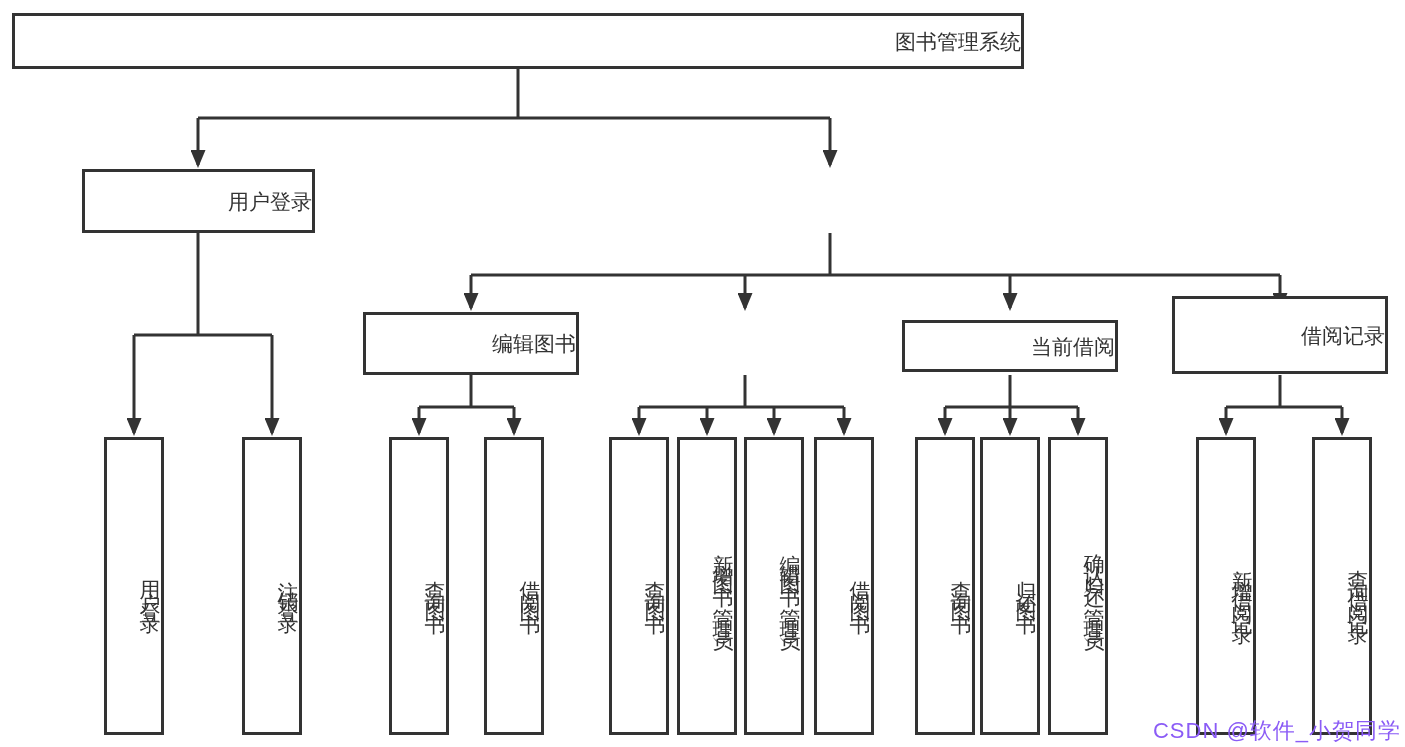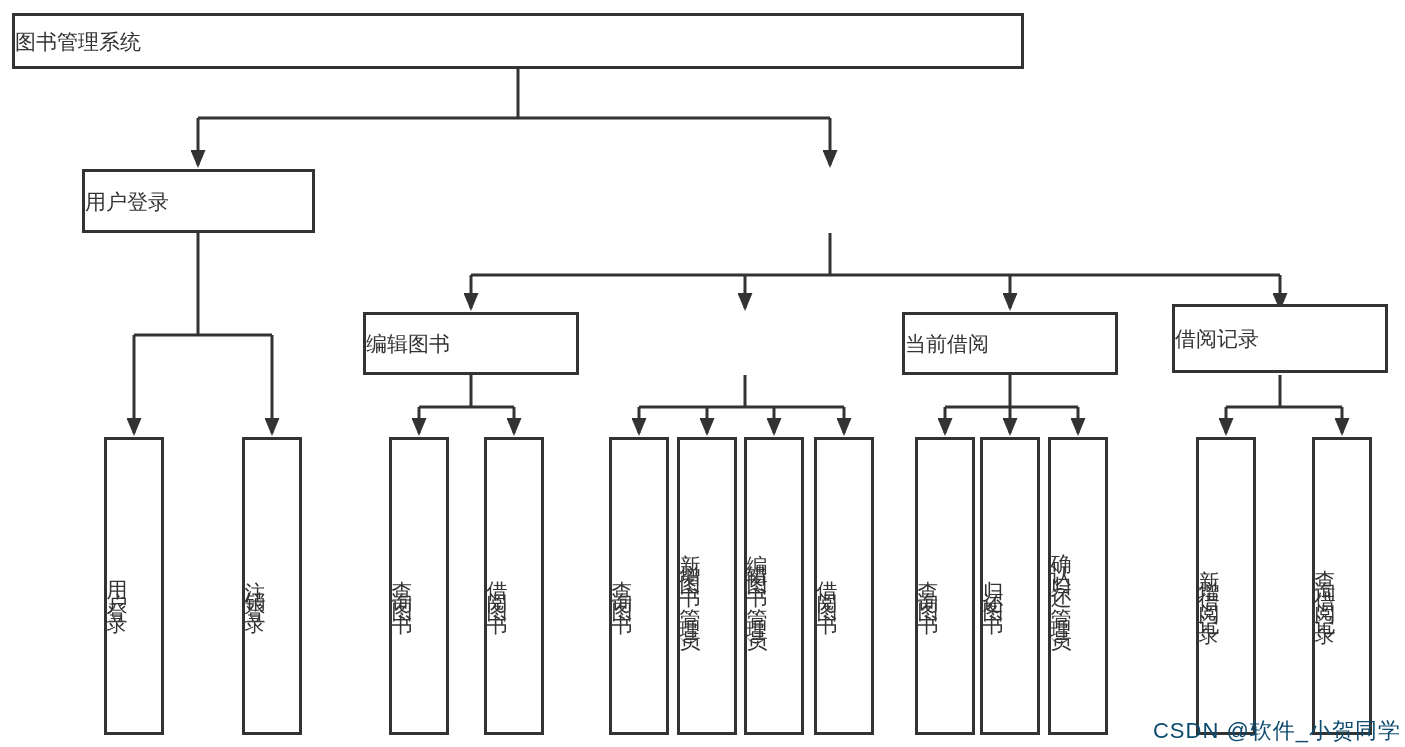--- a/index.html
+++ b/index.html
@@ -18,7 +18,7 @@
     background:#ffffff;
     display:flex;
     align-items:center;
-    justify-content:flex-start;
+    justify-content:flex-end;
     color:#333333;
     font-size:21px;
     z-index:1;

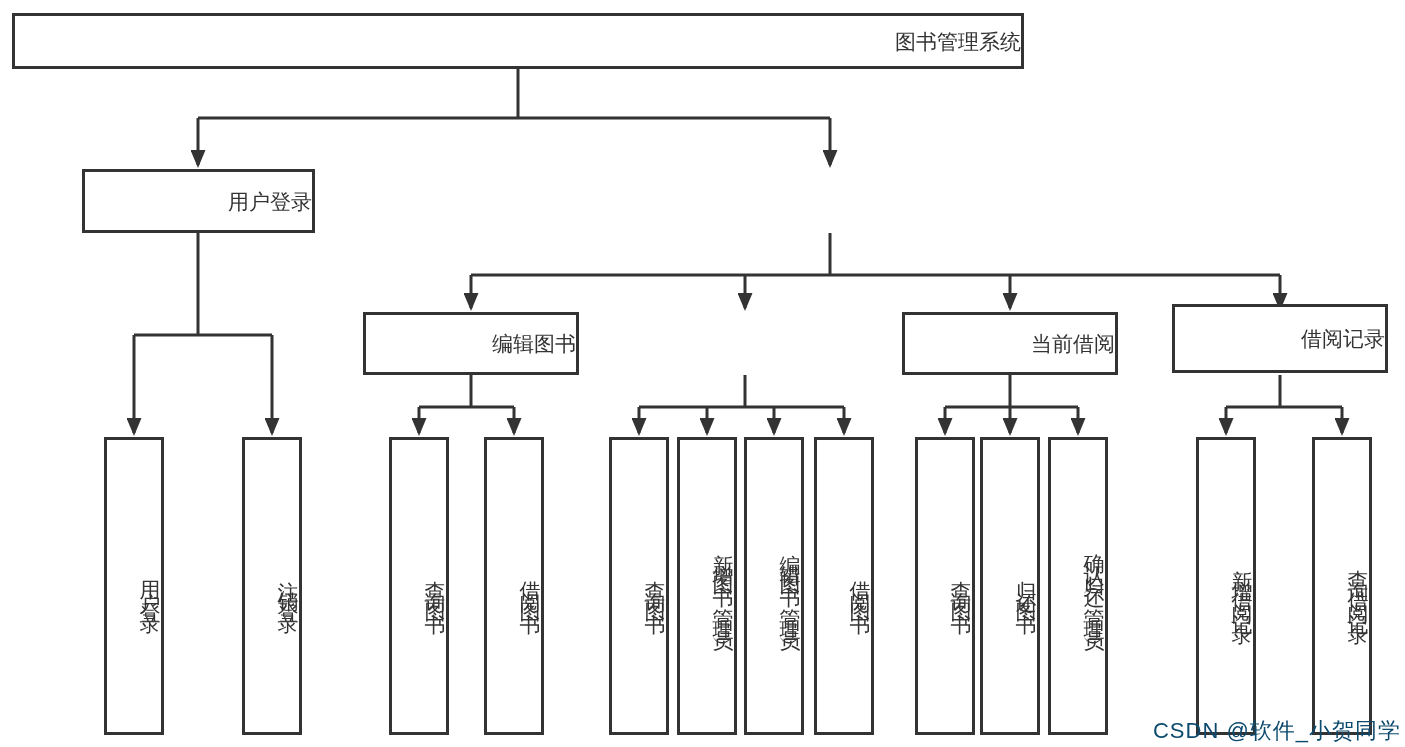--- a/index.html
+++ b/index.html
@@ -108,7 +108,7 @@
   <div class="node" style="left:363px;top:312px;width:216px;height:63px">
     <span class="lbl">编辑图书</span>
   </div>
-  <div class="node" style="left:902px;top:312px;width:216px;height:63px">
+  <div class="node" style="left:902px;top:320px;width:216px;height:52px">
     <span class="lbl">当前借阅</span>
   </div>
   <div class="node" style="left:1172px;top:304px;width:216px;height:69px">

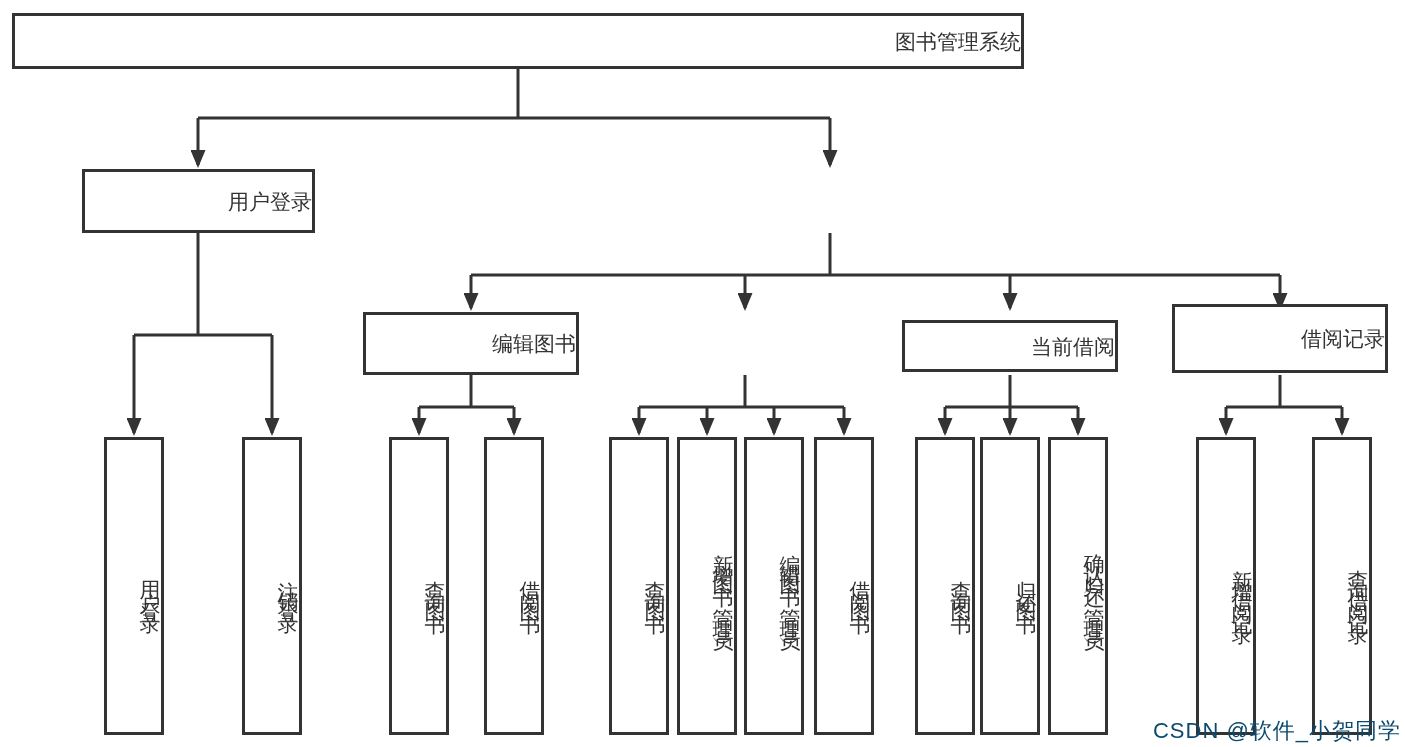--- a/index.html
+++ b/index.html
@@ -111,7 +111,7 @@
   <div class="node" style="left:902px;top:320px;width:216px;height:52px">
     <span class="lbl">当前借阅</span>
   </div>
-  <div class="node" style="left:1172px;top:304px;width:216px;height:69px">
+  <div class="node" style="left:1172px;top:296px;width:216px;height:78px">
     <span class="lbl">借阅记录</span>
   </div>
 

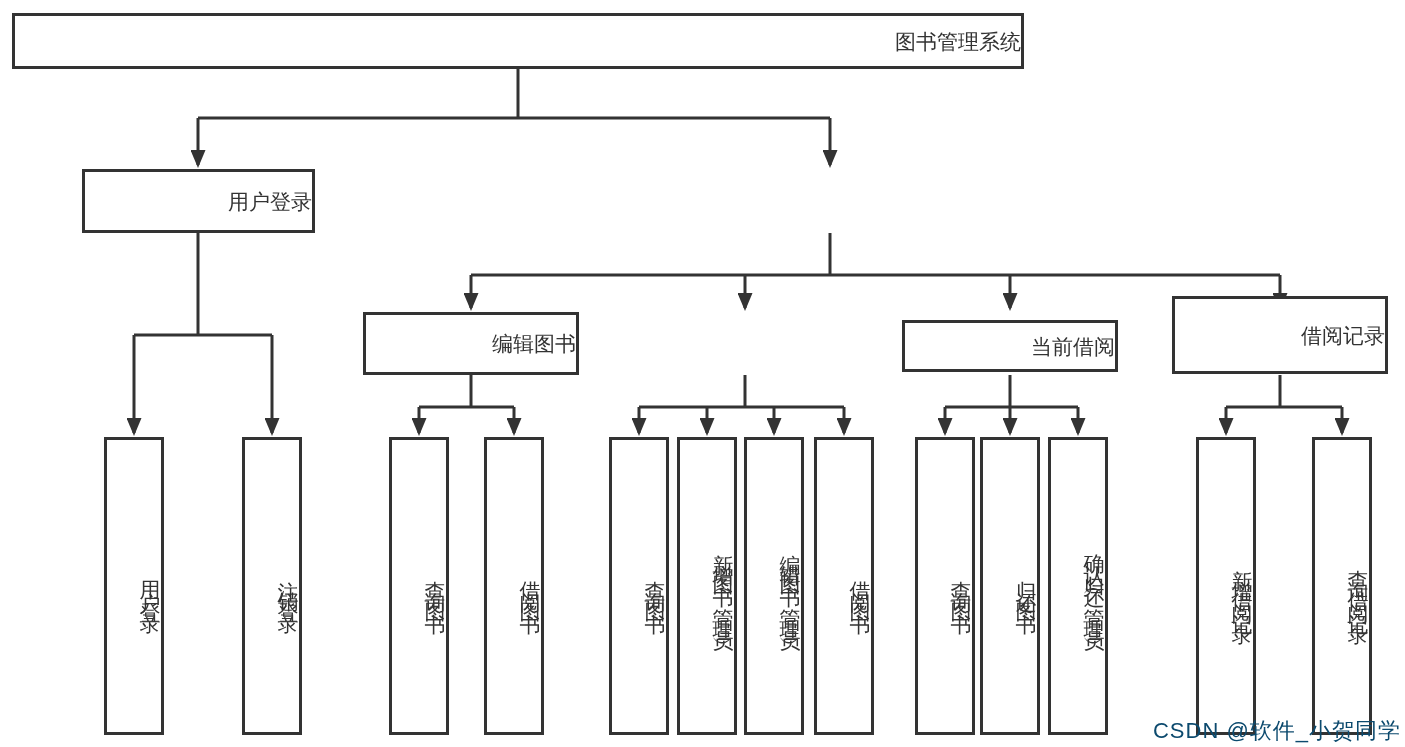--- a/index.html
+++ b/index.html
@@ -37,7 +37,7 @@
     top:716px;
     z-index:5;
     font-size:22px;
-    color:#0c4a6e;
+    color:#8b5cf6;
     letter-spacing:1px;
     white-space:nowrap;
   }

